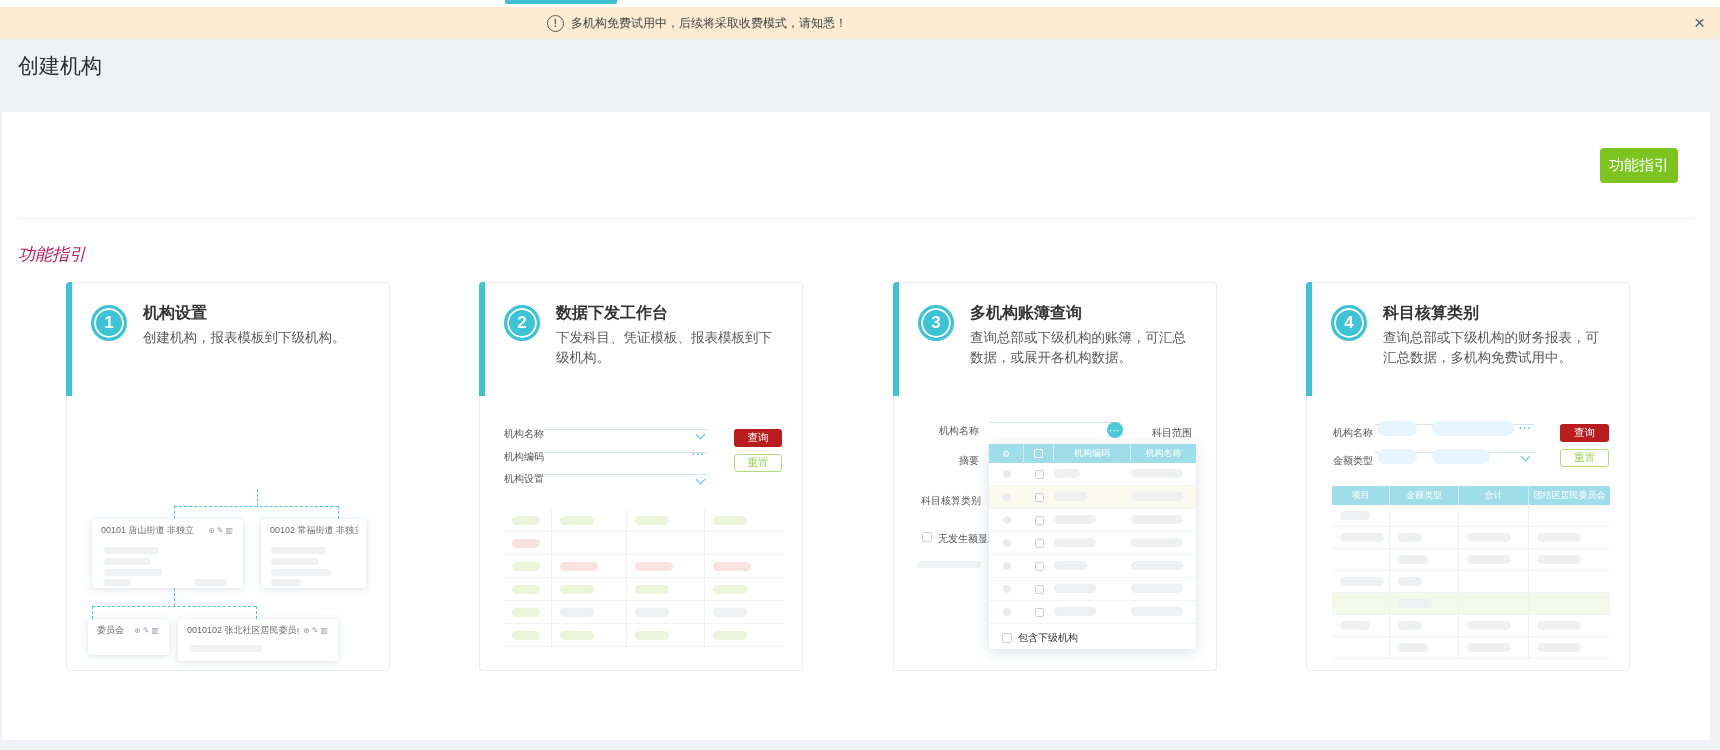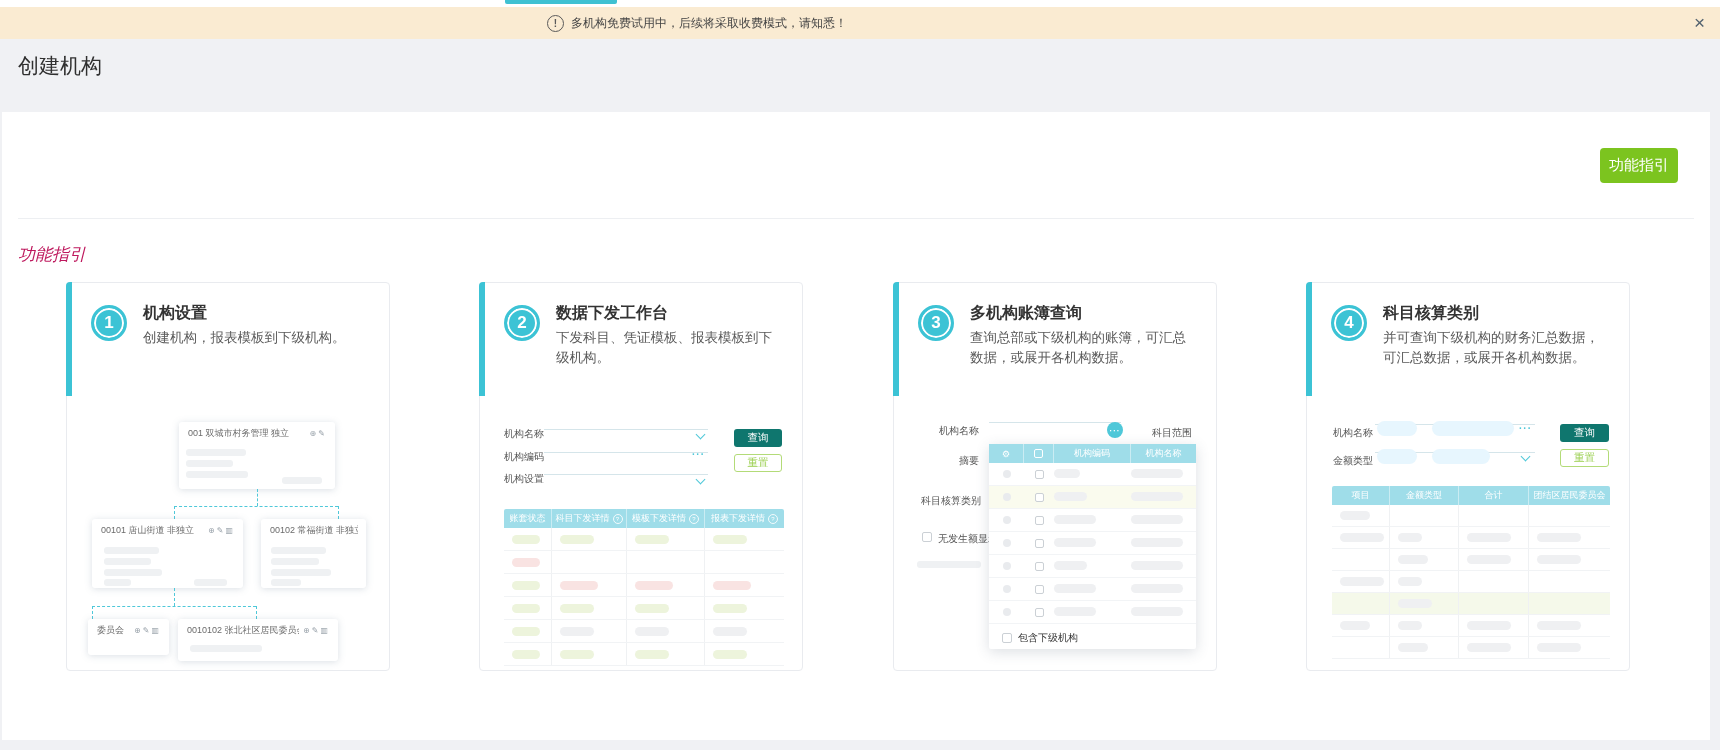--- a/index.html
+++ b/index.html
@@ -395,7 +395,7 @@
       <div class="accent"></div>
       <div class="badge">4</div>
       <div class="card-title">科目核算类别</div>
-      <div class="card-desc">并可查询下级机构的财务汇总数据，可汇总数据，或展开各机构数据。</div>
+      <div class="card-desc">查询总部或下级机构的财务报表，可汇总数据，多机构免费试用中。</div>
 
       <span class="mlabel" style="left:26px;top:143px;">机构名称</span>
       <div class="f-uline" style="left:68px;top:141px;width:160px;"></div>

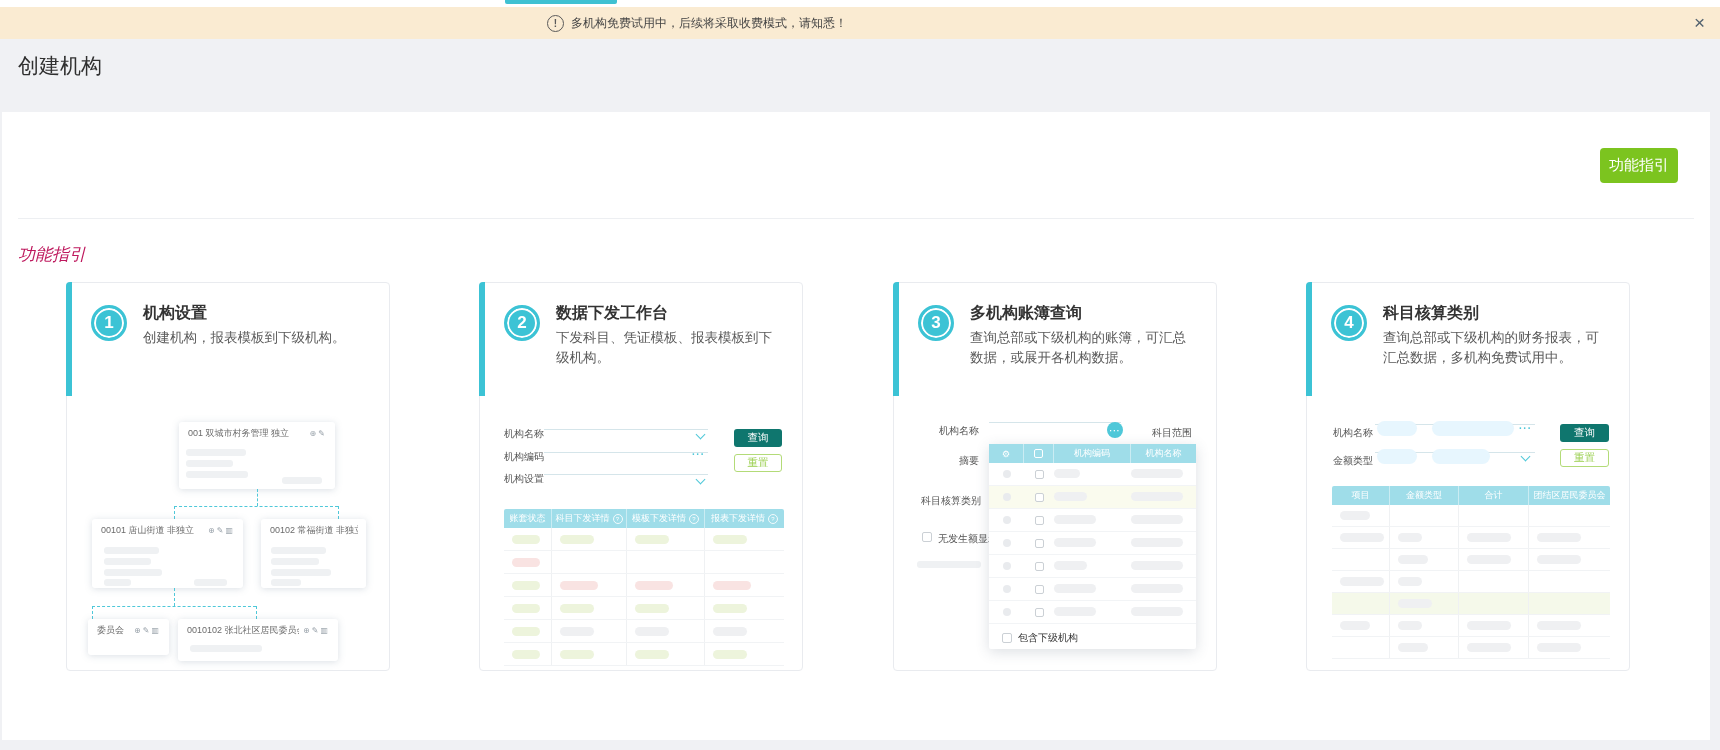--- a/index.html
+++ b/index.html
@@ -110,16 +110,6 @@
       <div class="card-title">机构设置</div>
       <div class="card-desc">创建机构，报表模板到下级机构。</div>
 
-      <div class="node" style="left:112px;top:139px;width:156px;height:67px;">
-        <div class="node-head">
-          <span class="node-label">001 双城市村务管理 独立</span>
-          <span class="node-icons"><span>⊕</span><span>✎</span></span>
-        </div>
-        <div class="nbar" style="left:7px;top:27px;width:60px;"></div>
-        <div class="nbar" style="left:7px;top:38px;width:47px;"></div>
-        <div class="nbar" style="left:7px;top:49px;width:62px;"></div>
-        <div class="nbar" style="left:103px;top:55px;width:40px;"></div>
-      </div>
 
       <div class="dash-v" style="left:190px;top:206px;height:17px;"></div>
       <div class="dash-h" style="left:107px;top:223px;width:164px;"></div>

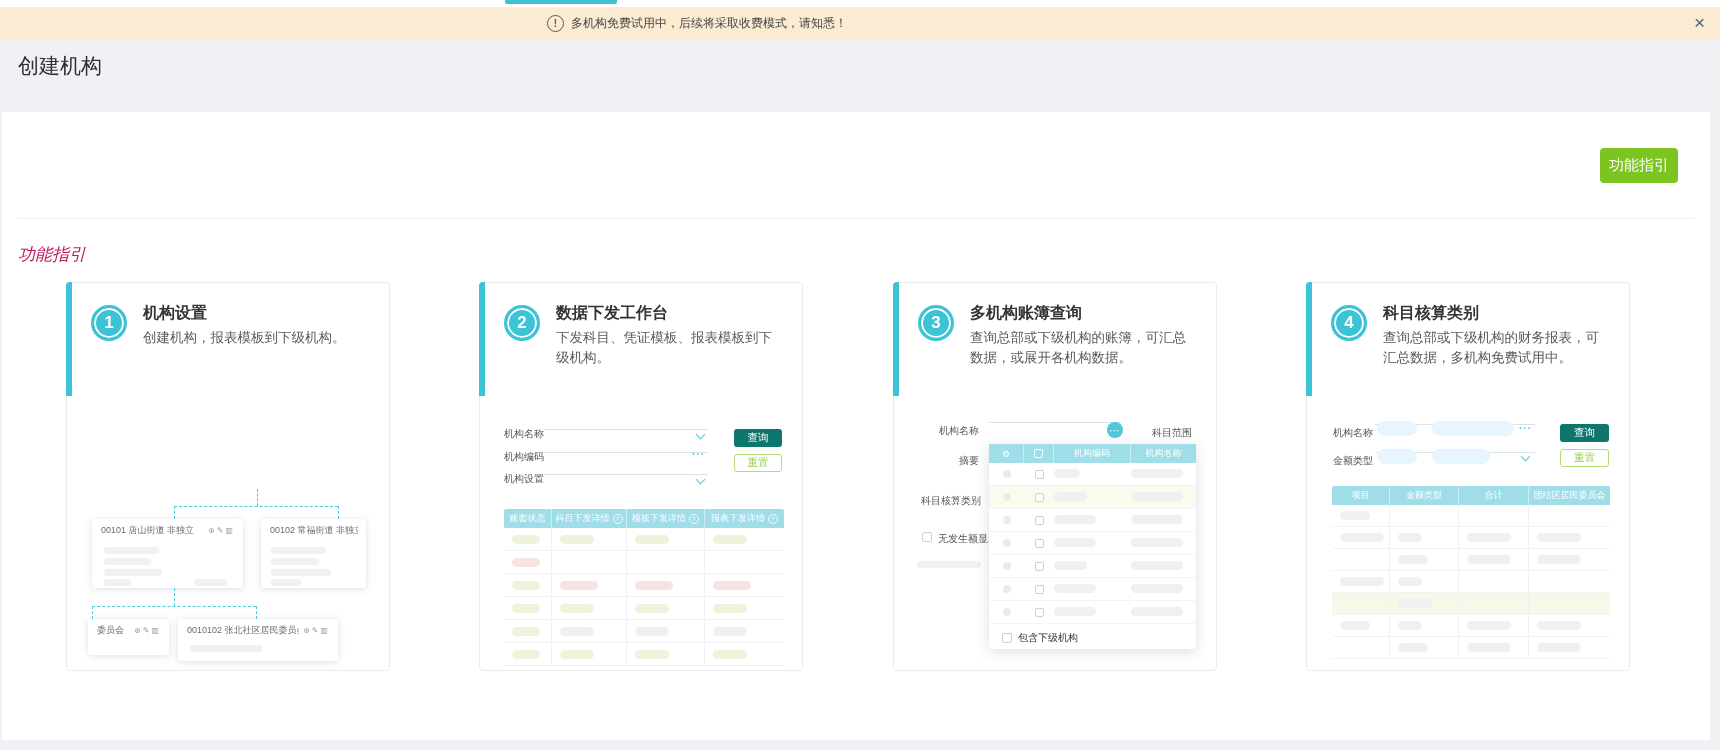--- a/index.html
+++ b/index.html
@@ -49,7 +49,7 @@
   .tdots{position:absolute;font-size:10px;font-weight:bold;color:#4FC8D9;letter-spacing:1px;}
   .dots-circle{position:absolute;width:16px;height:16px;border-radius:50%;background:#4FC8D9;color:#fff;font-size:8px;font-weight:bold;letter-spacing:1px;display:flex;align-items:center;justify-content:center;}
   .mini-btn{position:absolute;width:48px;height:18px;border-radius:3px;font-size:10.5px;display:flex;align-items:center;justify-content:center;box-sizing:border-box;font-family:inherit;}
-  .mini-btn.solid{background:#0f766e;color:#fff;border:none;}
+  .mini-btn.solid{background:#b91c1c;color:#fff;border:none;}
   .mini-btn.ghost{background:#fff;border:1px solid #B3DB78;color:#9ACF4E;}
 
   

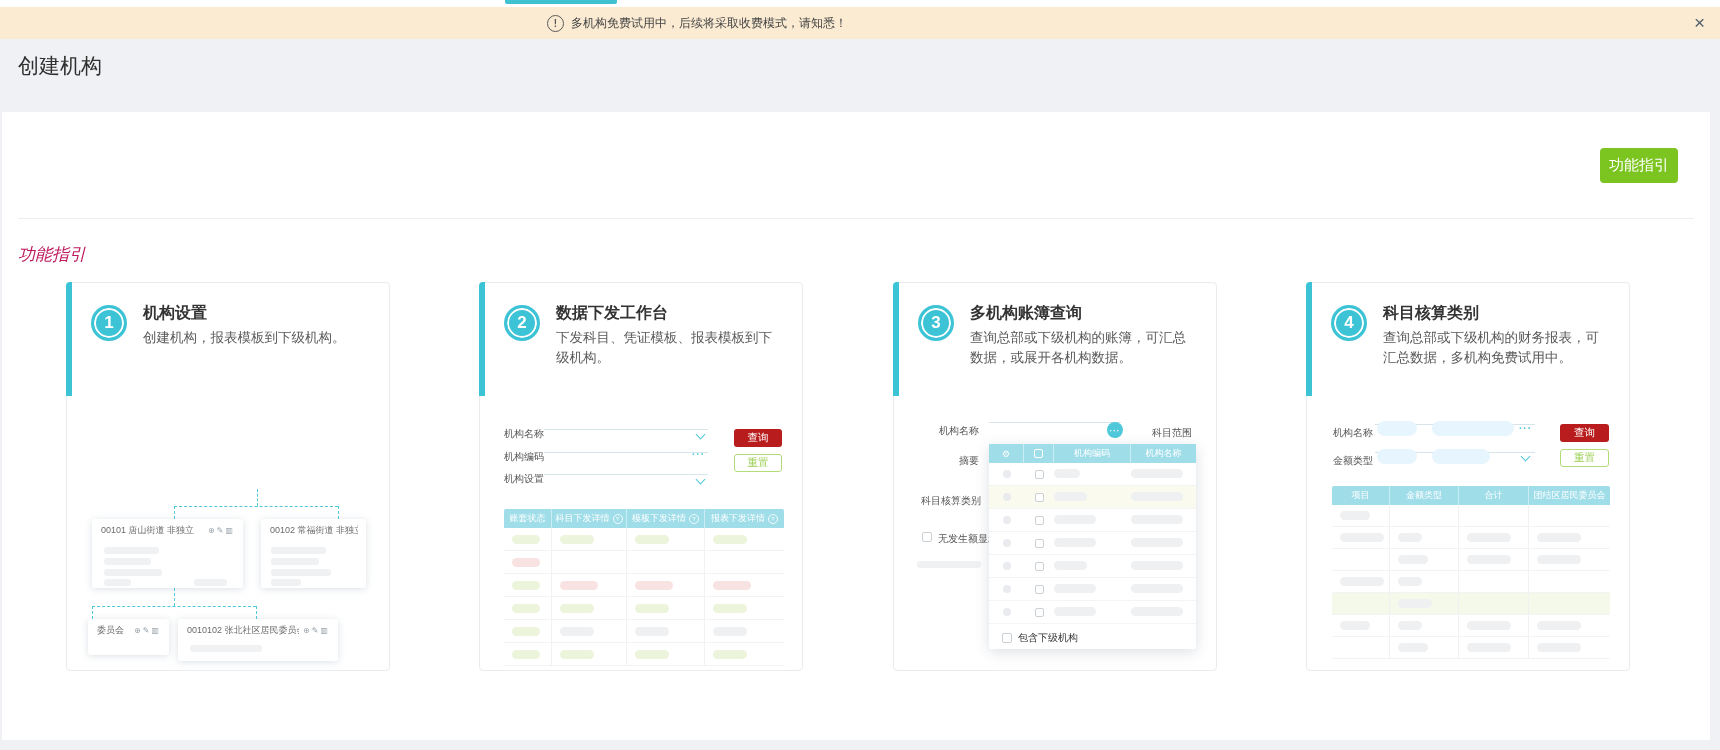--- a/index.html
+++ b/index.html
@@ -179,23 +179,6 @@
       <button class="mini-btn ghost" style="left:254px;top:171px;">重置</button>
 
       <div class="mtable" style="left:24px;top:226px;width:280px;">
-        <div class="mth-row">
-          <span class="mth" style="width:48px;">
-              <span>账套状态</span>
-            </span>
-          <span class="mth" style="width:75px;">
-              <span>科目下发详情</span>
-              <span class="help">?</span>
-            </span>
-          <span class="mth" style="width:78px;">
-              <span>模板下发详情</span>
-              <span class="help">?</span>
-            </span>
-          <span class="mth" style="width:79px;">
-              <span>报表下发详情</span>
-              <span class="help">?</span>
-            </span>
-        </div>
         <div class="mtb-row" style="height:22px;">
           <span class="mtd" style="width:48px;">
               <span class="pill pg" style="width:28px;"></span>

